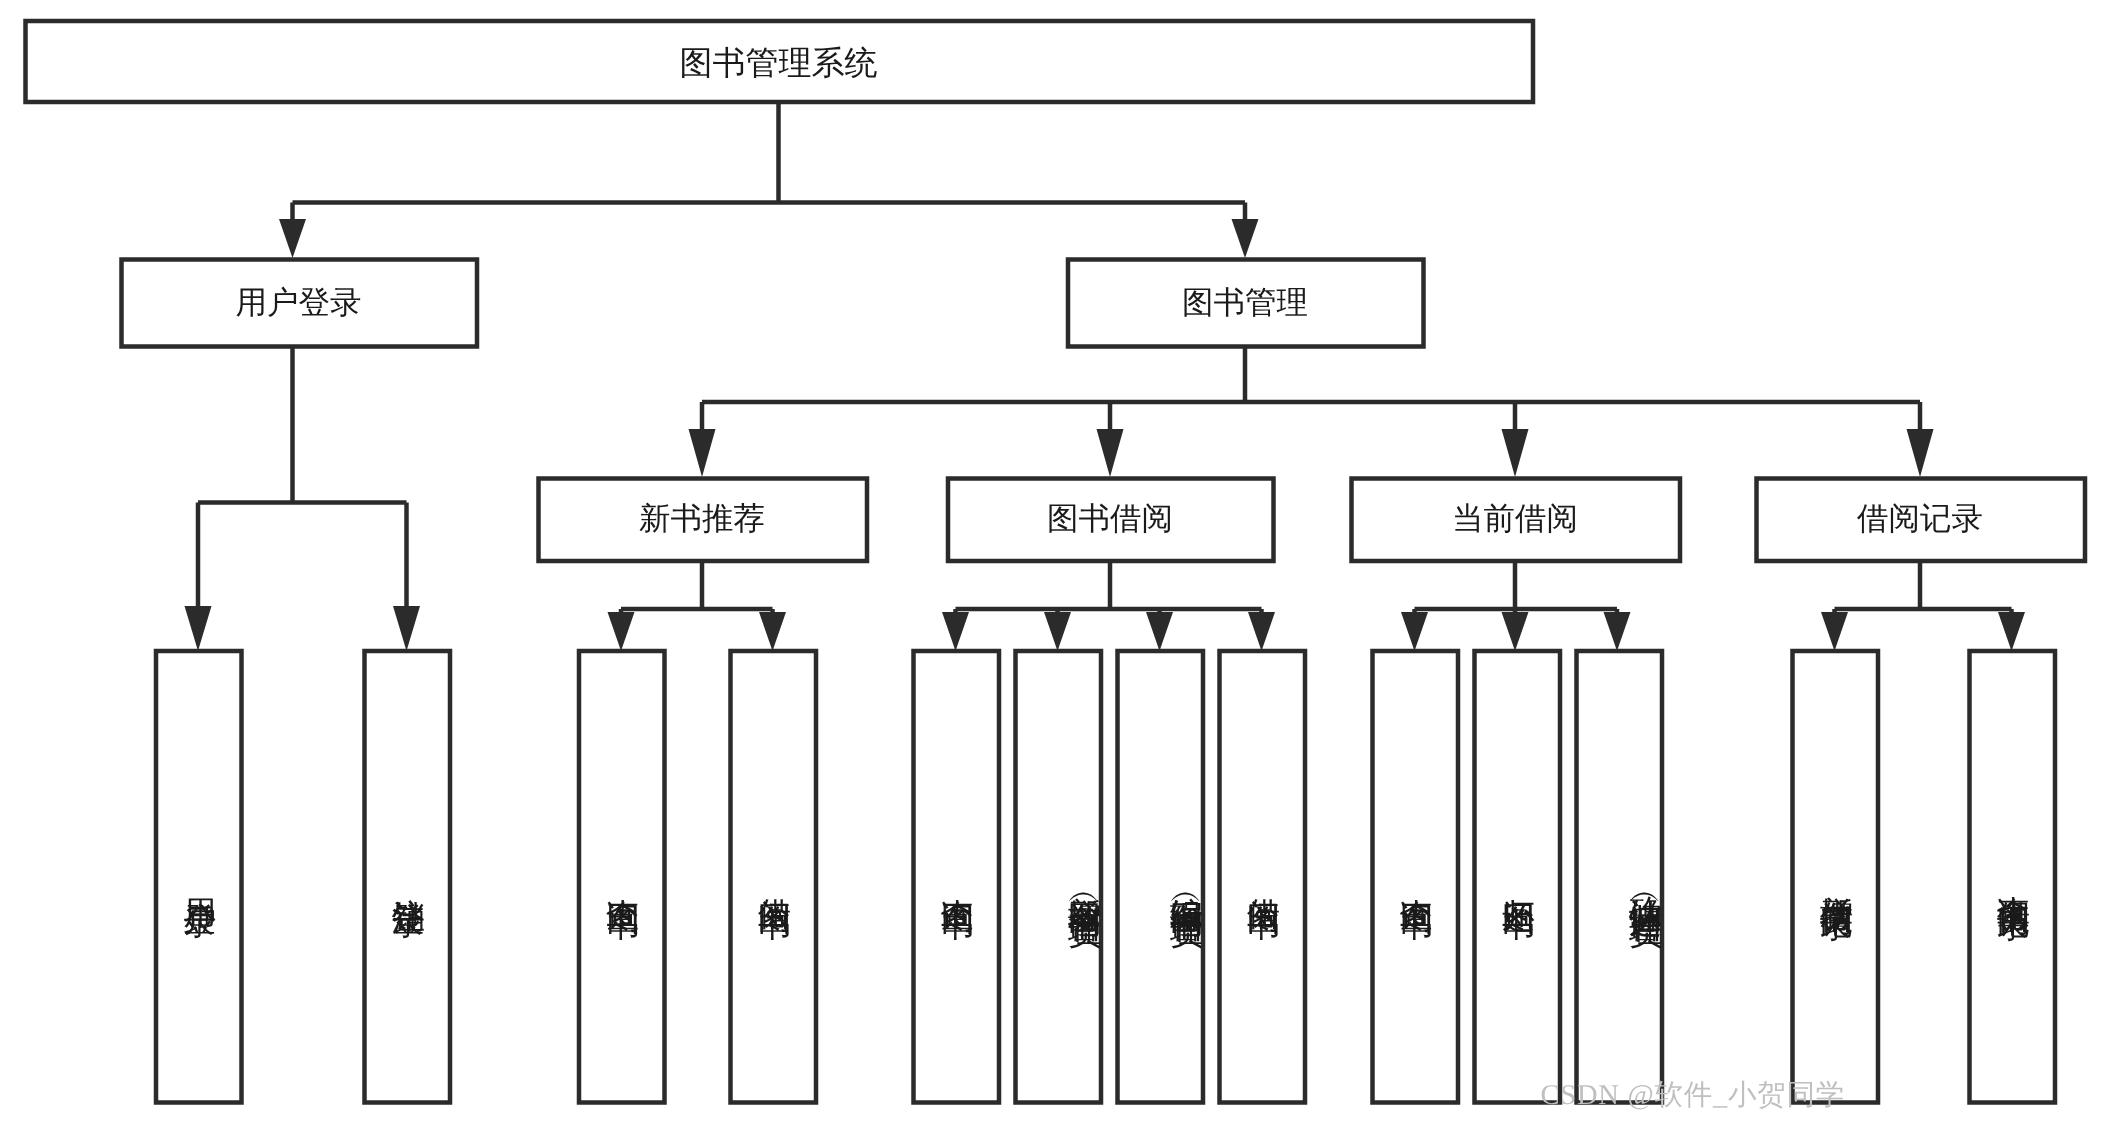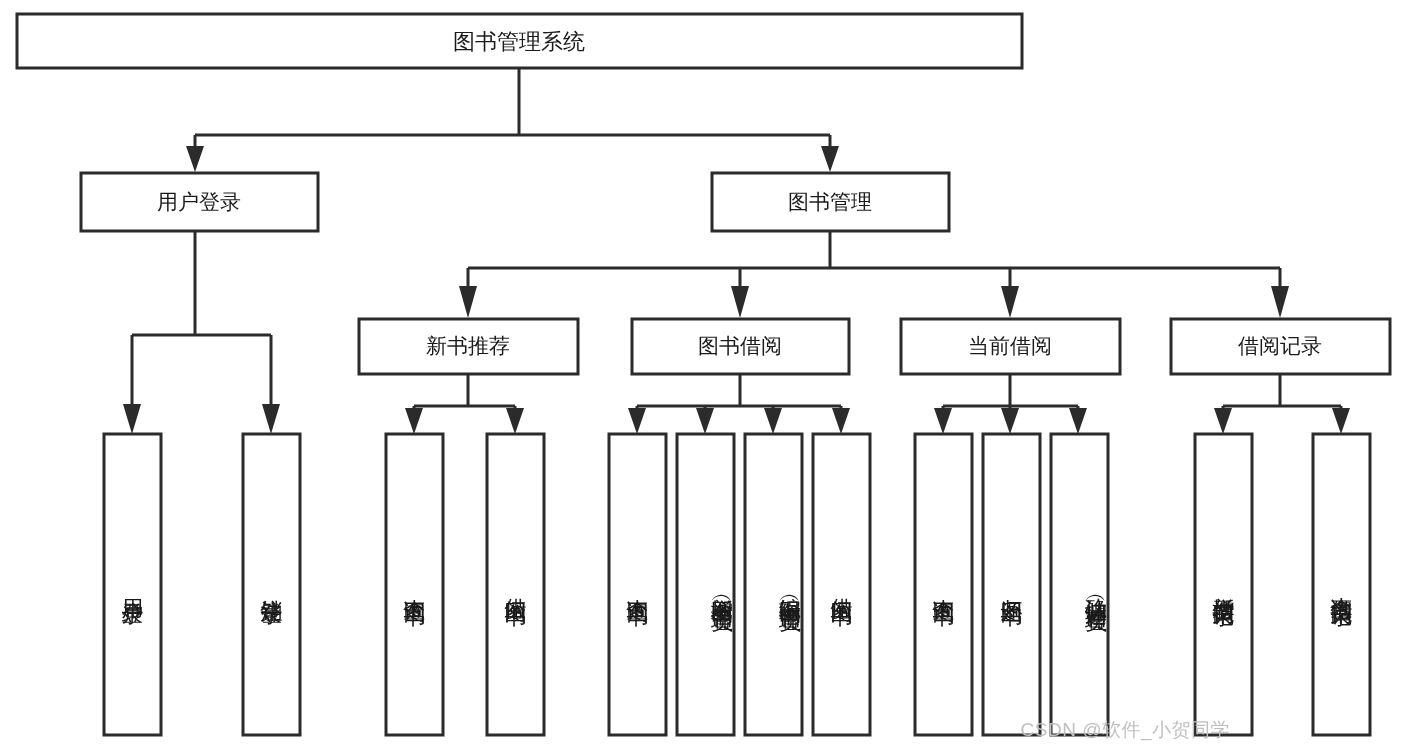--- a/index.html
+++ b/index.html
@@ -77,7 +77,7 @@
     position: absolute;
     right: 8px;
     bottom: 4px;
-    font-family: Liberation Sans, sans-serif;
+    font-family: Liberation Serif, serif;
     font-size: 19px;
     color: #bfbfbf;
     letter-spacing: 0.5px;

